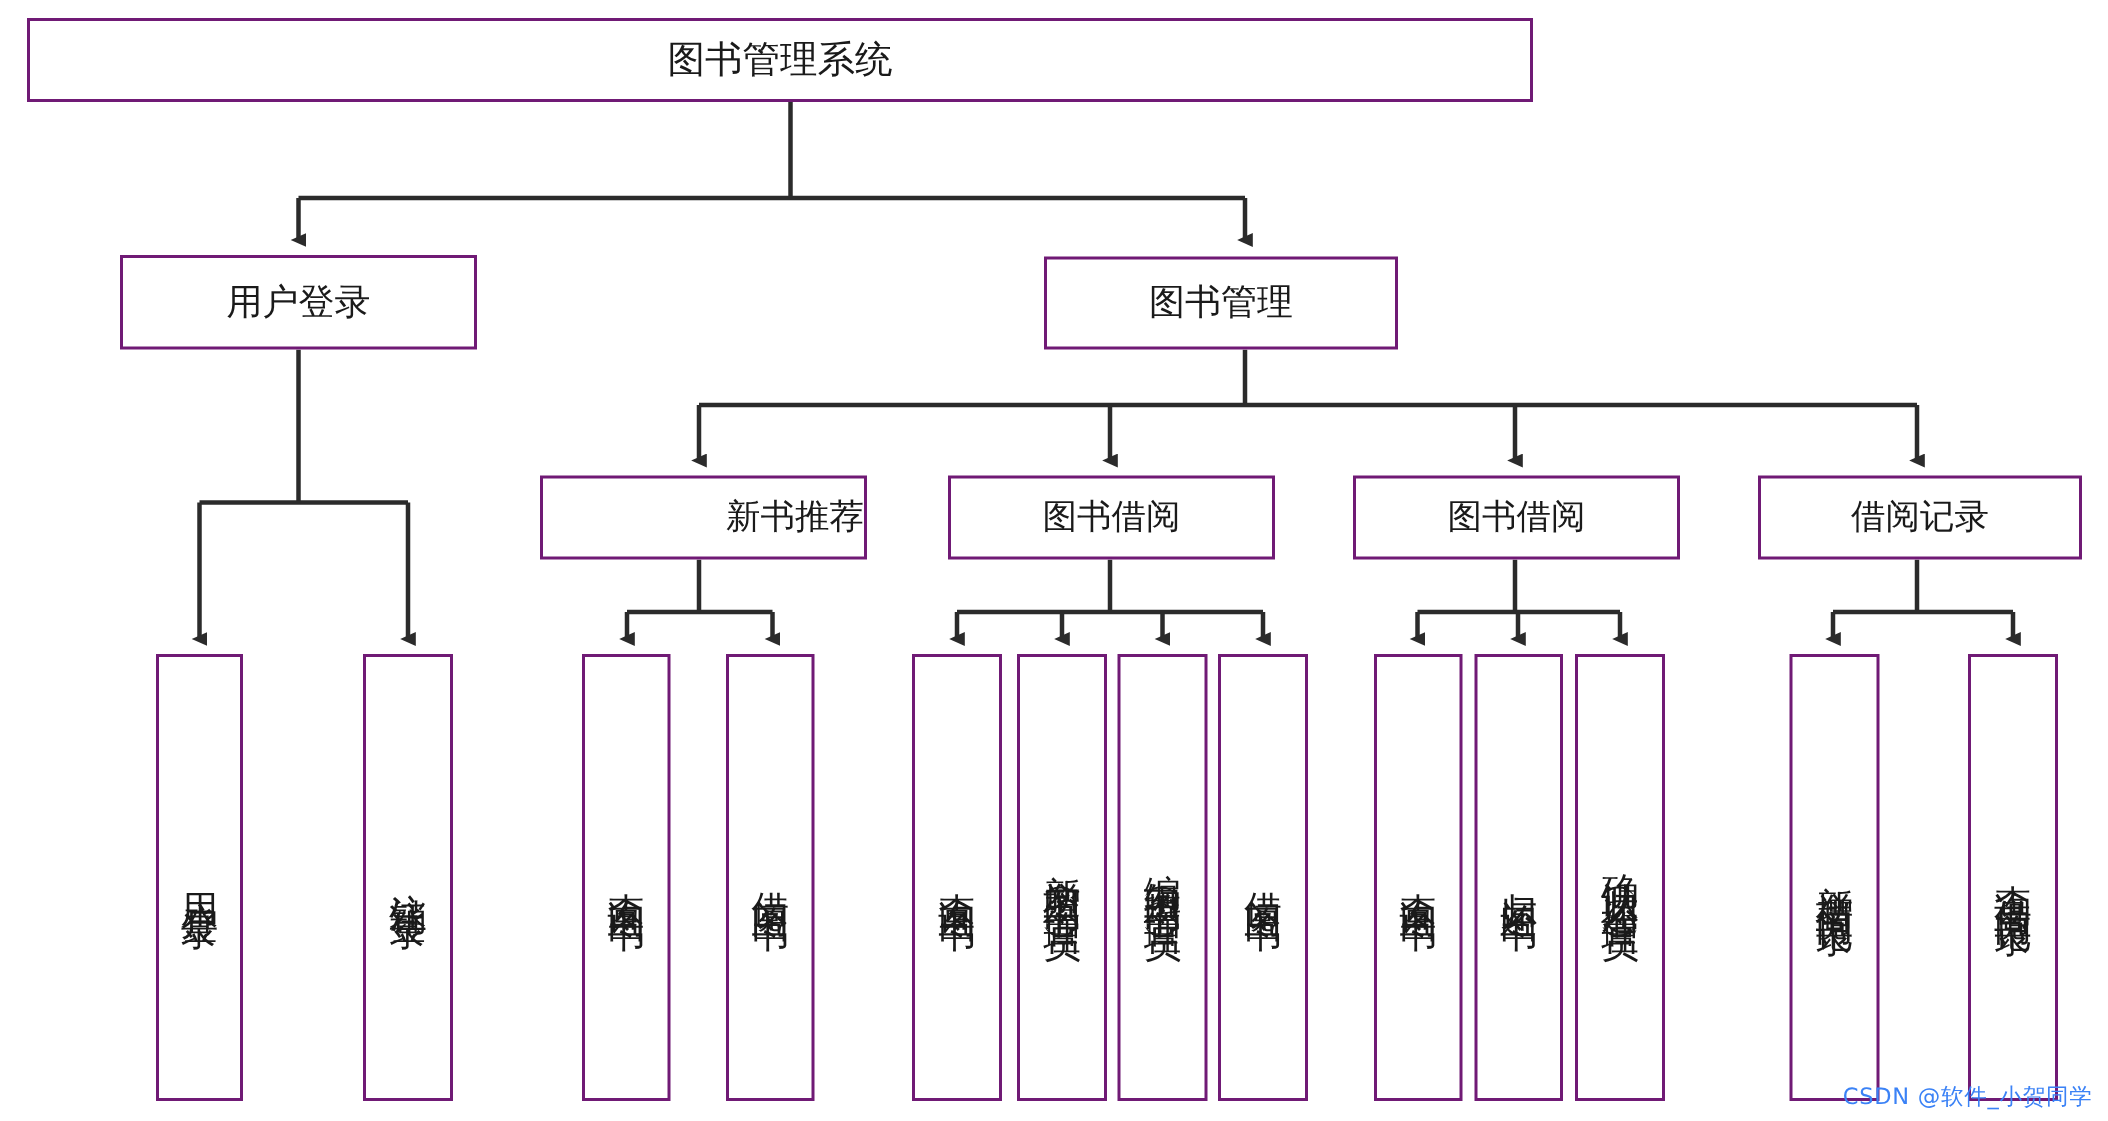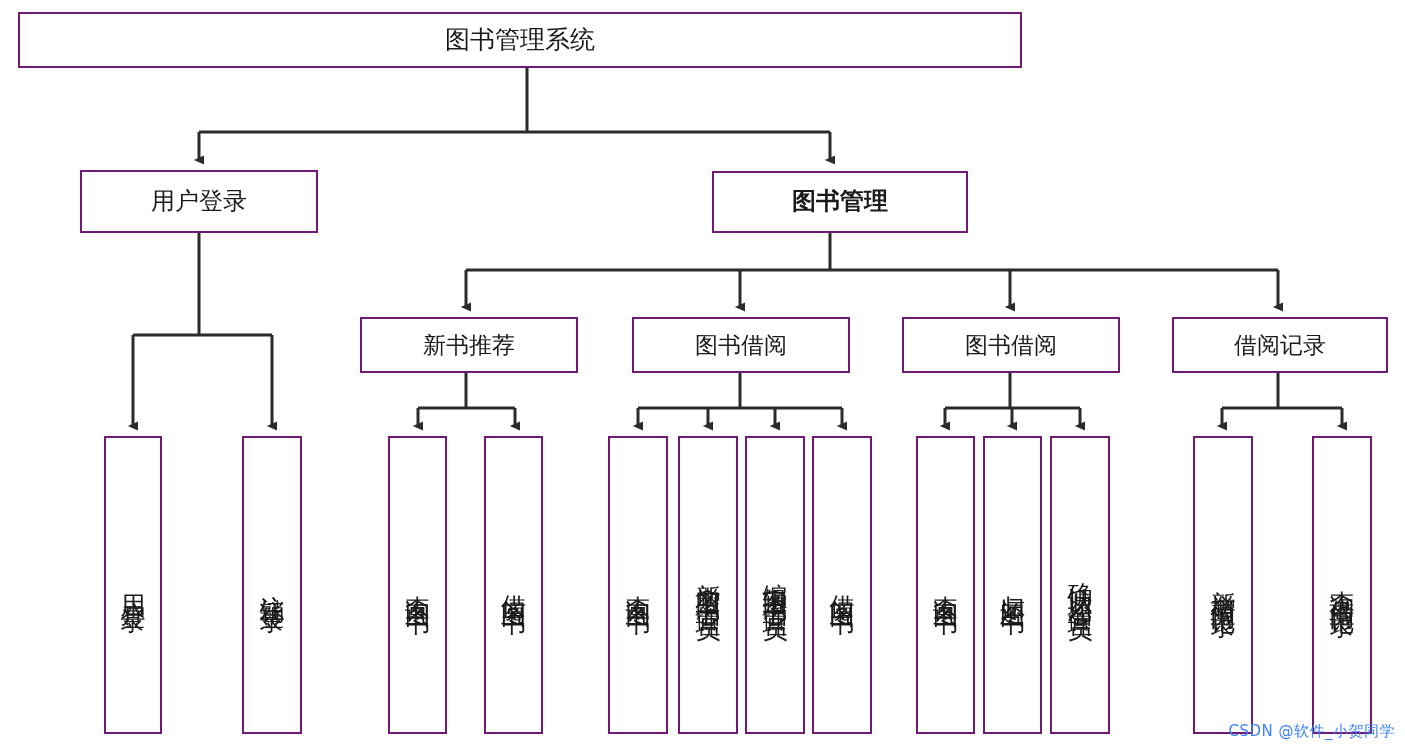--- a/index.html
+++ b/index.html
@@ -132,7 +132,7 @@
   <div class="node-box level-1" style="left:80px; top:170px; width:238px; height:63px;">
     <span class="node-label">用户登录</span>
   </div>
-  <div class="node-box level-1" style="left:712px; top:171px; width:256px; height:62px;font-weight:bold;">
+  <div class="node-box level-1" style="left:696px; top:171px; width:236px; height:62px;">
     <span class="node-label">图书管理</span>
   </div>
 

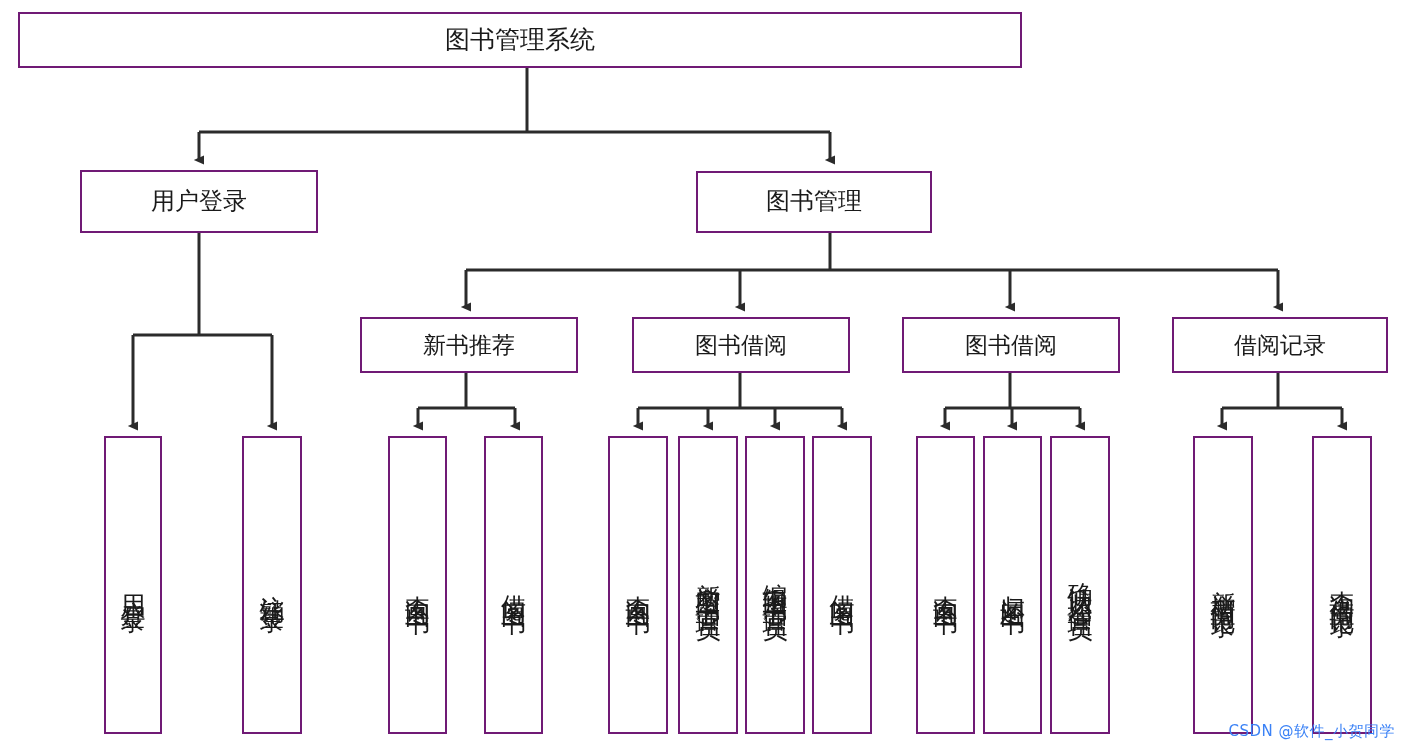--- a/index.html
+++ b/index.html
@@ -136,7 +136,7 @@
     <span class="node-label">图书管理</span>
   </div>
 
-  <div class="node-box level-2" style="left:360px; top:317px; width:218px; height:56px;">
+  <div class="node-box level-2" style="left:360px; top:317px; width:218px; height:56px;justify-content:flex-end;">
     <span class="node-label">新书推荐</span>
   </div>
   <div class="node-box level-2" style="left:632px; top:317px; width:218px; height:56px;">

